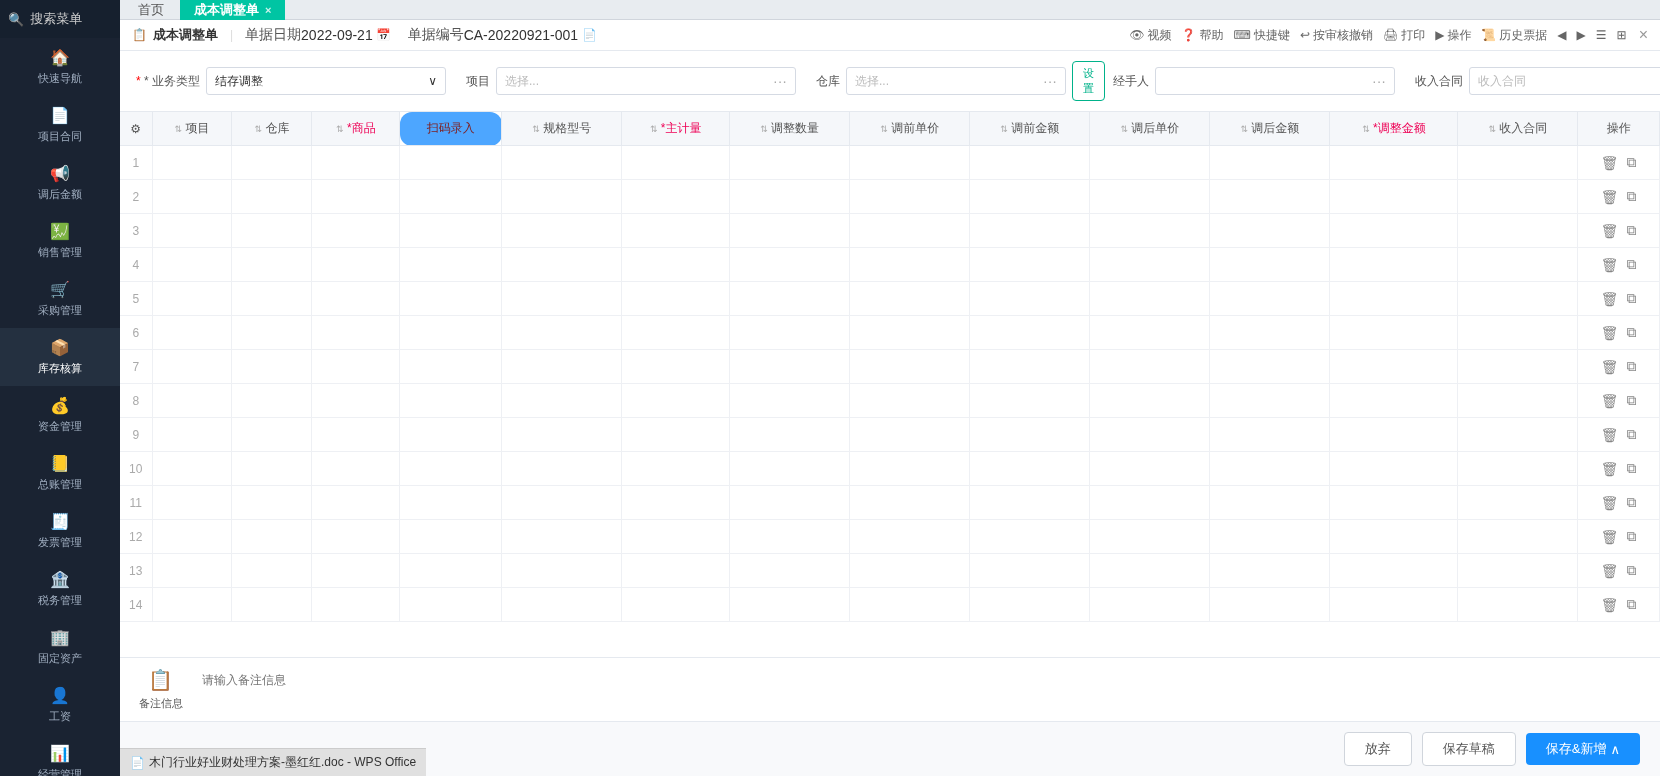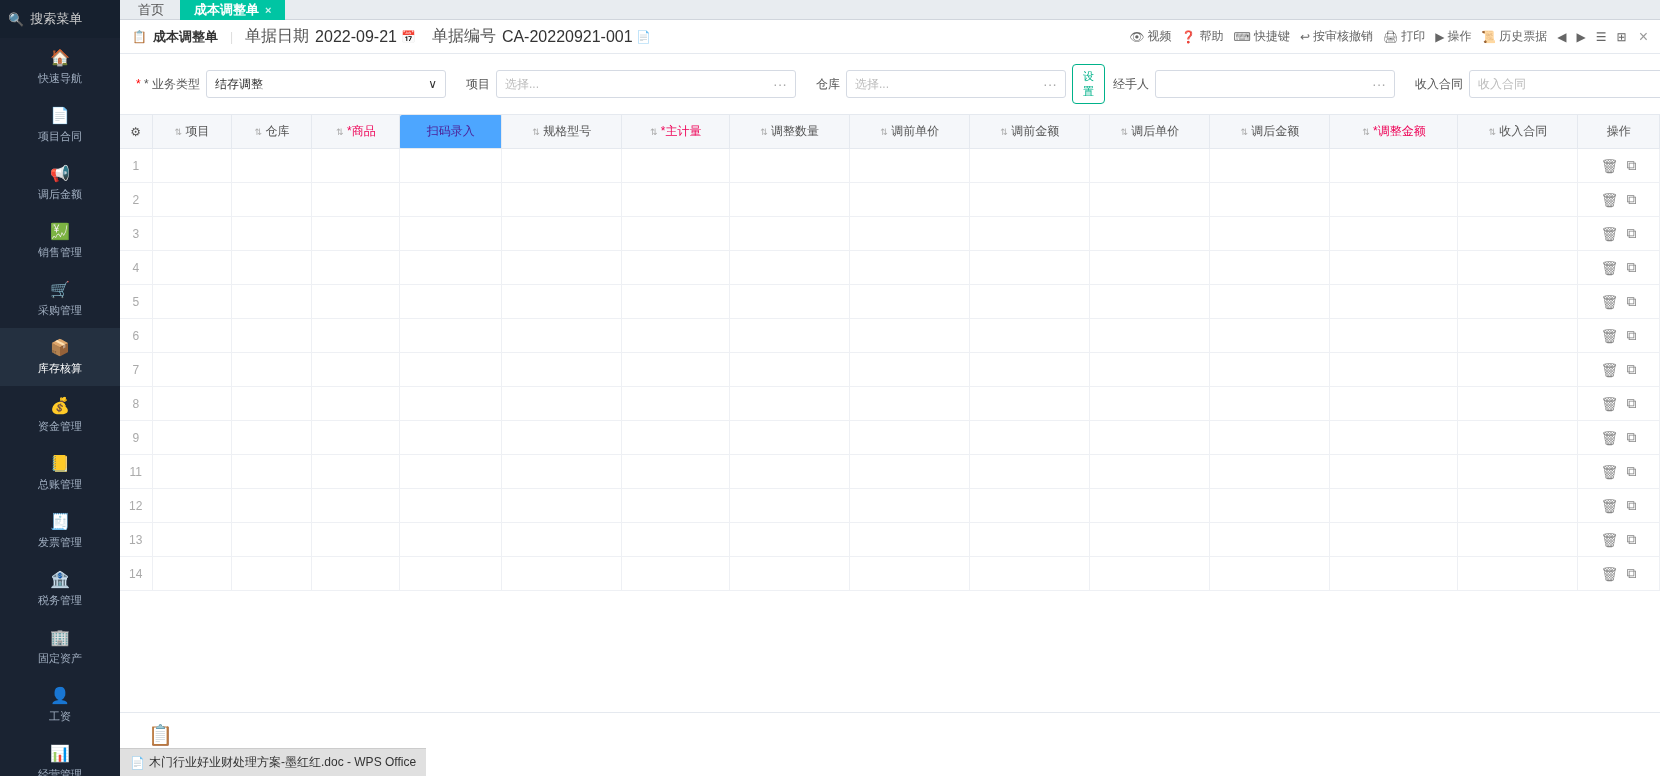--- a/index.html
+++ b/index.html
@@ -99,8 +99,7 @@
     .form-header-field {
       display: flex;
       align-items: center;
-      gap: 6px;
-      font-size: 16px;
+      font-size: 14px;
       color: #555;
     }
     .form-header-field .label { color: #555; }

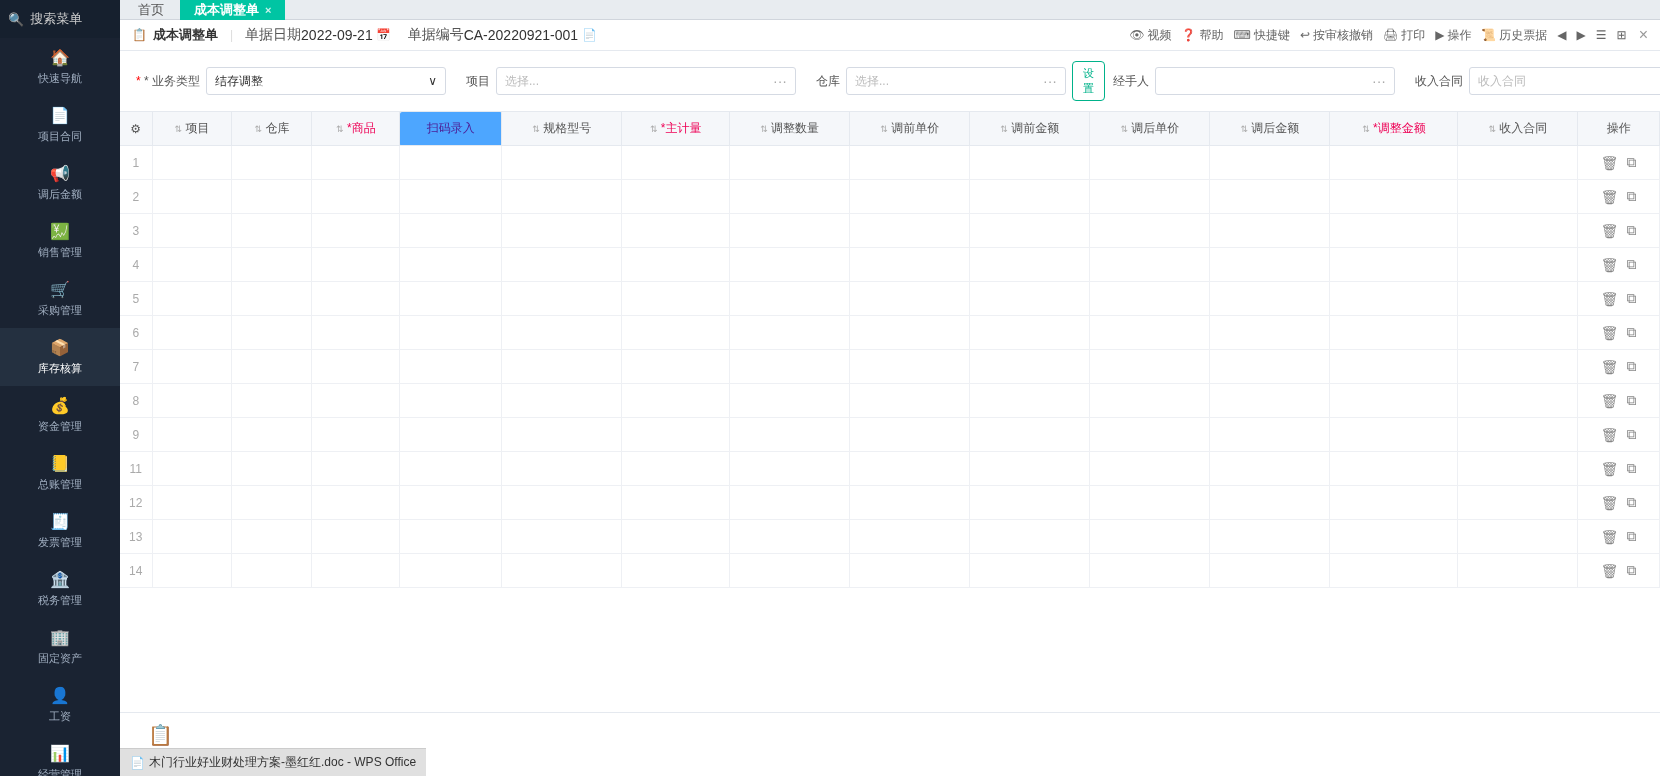--- a/index.html
+++ b/index.html
@@ -479,7 +479,7 @@
             <th><span class="sort-icon">⇅</span> 项目</th>
             <th><span class="sort-icon">⇅</span> 仓库</th>
             <th style="color:#e05;"><span class="sort-icon">⇅</span> *商品</th>
-            <th style="background:#4da6ff; color:#4c1d95; border-radius:2px;">扫码录入</th>
+            <th style="background:#4da6ff; color:#7f1d1d; border-radius:12px;">扫码录入</th>
             <th><span class="sort-icon">⇅</span> 规格型号</th>
             <th style="color:#e05;"><span class="sort-icon">⇅</span> *主计量</th>
             <th><span class="sort-icon">⇅</span> 调整数量</th>

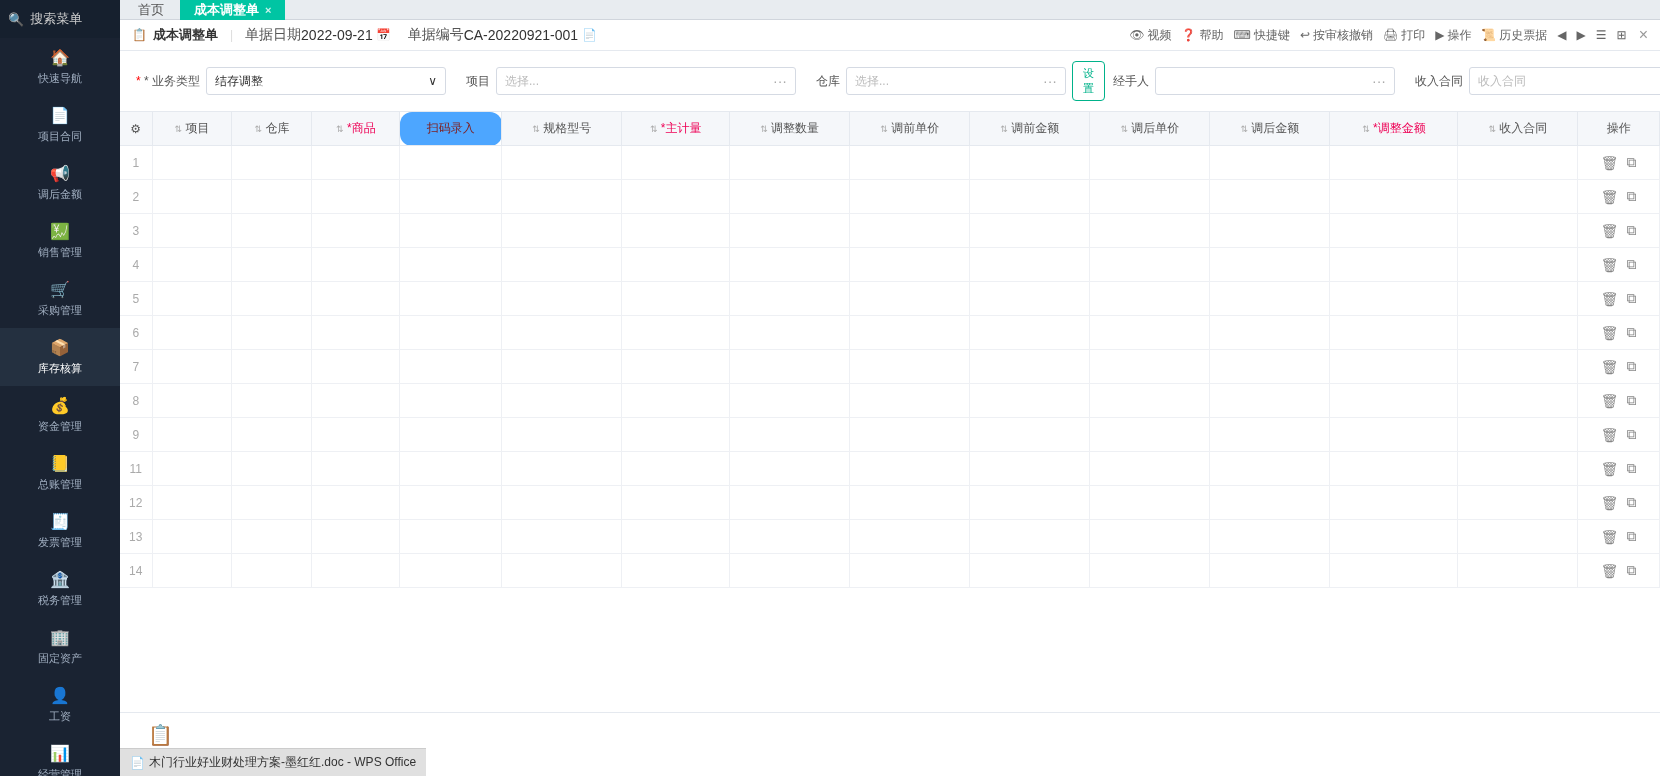--- a/index.html
+++ b/index.html
@@ -692,6 +692,28 @@
     </td>
   </tr>
             <tr>
+    <td class="row-num">10</td>
+    <td></td>
+    <td></td>
+    <td></td>
+    <td></td>
+    <td></td>
+    <td></td>
+    <td></td>
+    <td></td>
+    <td></td>
+    <td></td>
+    <td></td>
+    <td></td>
+    <td></td>
+    <td>
+      <div class="row-actions">
+        <button class="row-action-btn" title="删除">🗑</button>
+        <button class="row-action-btn" title="复制">⧉</button>
+      </div>
+    </td>
+  </tr>
+            <tr>
     <td class="row-num">11</td>
     <td></td>
     <td></td>

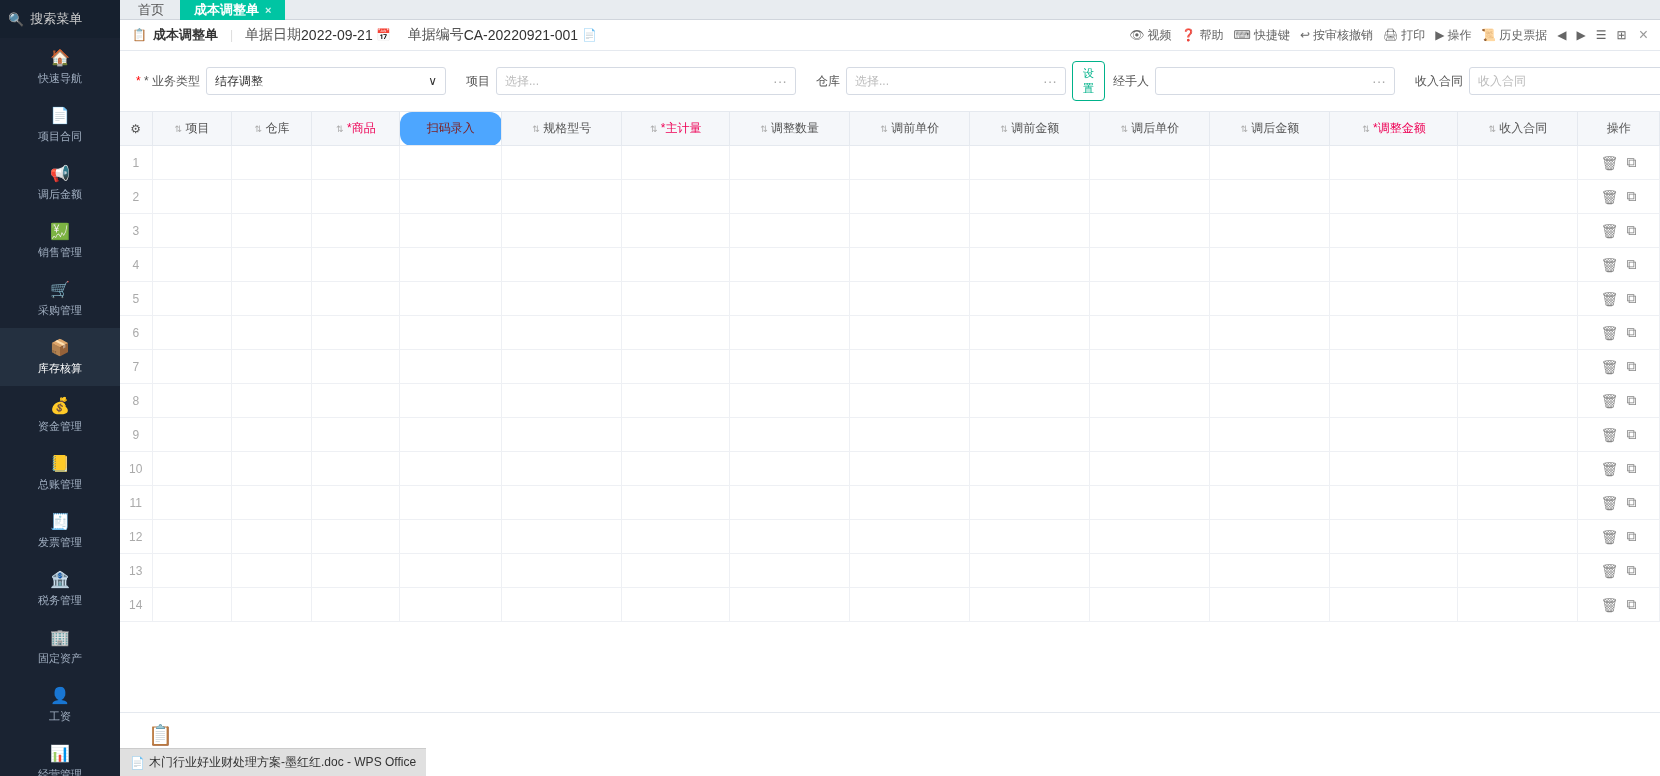--- a/index.html
+++ b/index.html
@@ -810,6 +810,7 @@
         <span class="icon-box">📋</span>
         <span>备注信息</span>
       </div>
+      <textarea class="notes-input" placeholder="请输入备注信息" style=""></textarea>
     </div>
 
   </div>

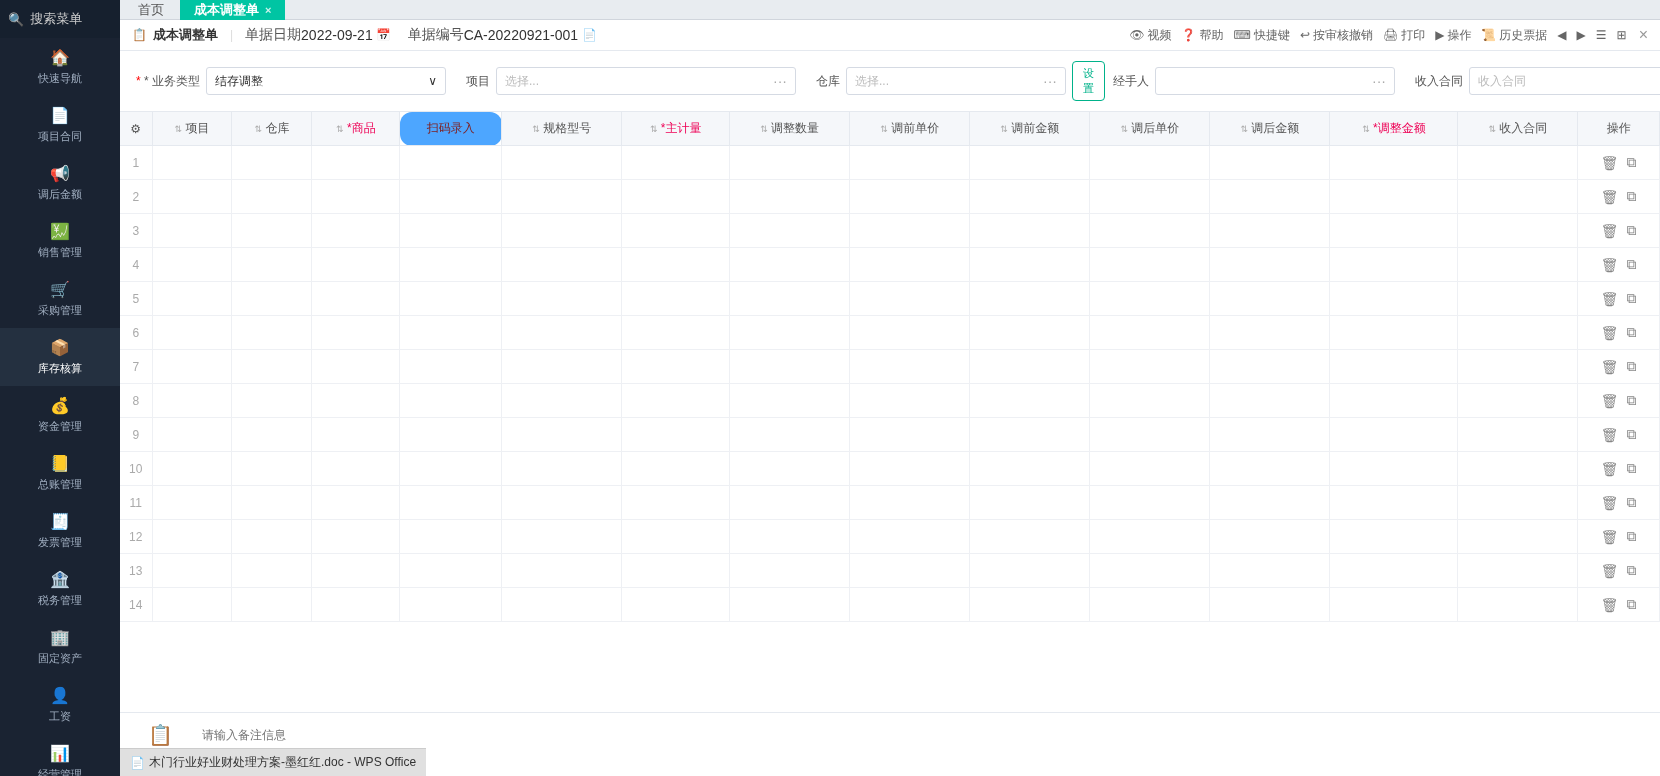--- a/index.html
+++ b/index.html
@@ -813,6 +813,14 @@
       <textarea class="notes-input" placeholder="请输入备注信息" style=""></textarea>
     </div>
 
+    <div class="footer">
+      <button class="btn btn-discard">放弃</button>
+      <button class="btn">保存草稿</button>
+      <button class="btn btn-primary">
+        <span>保存&amp;新增</span>
+        <span>∧</span>
+      </button>
+    </div>
   </div>
 </div>
 

